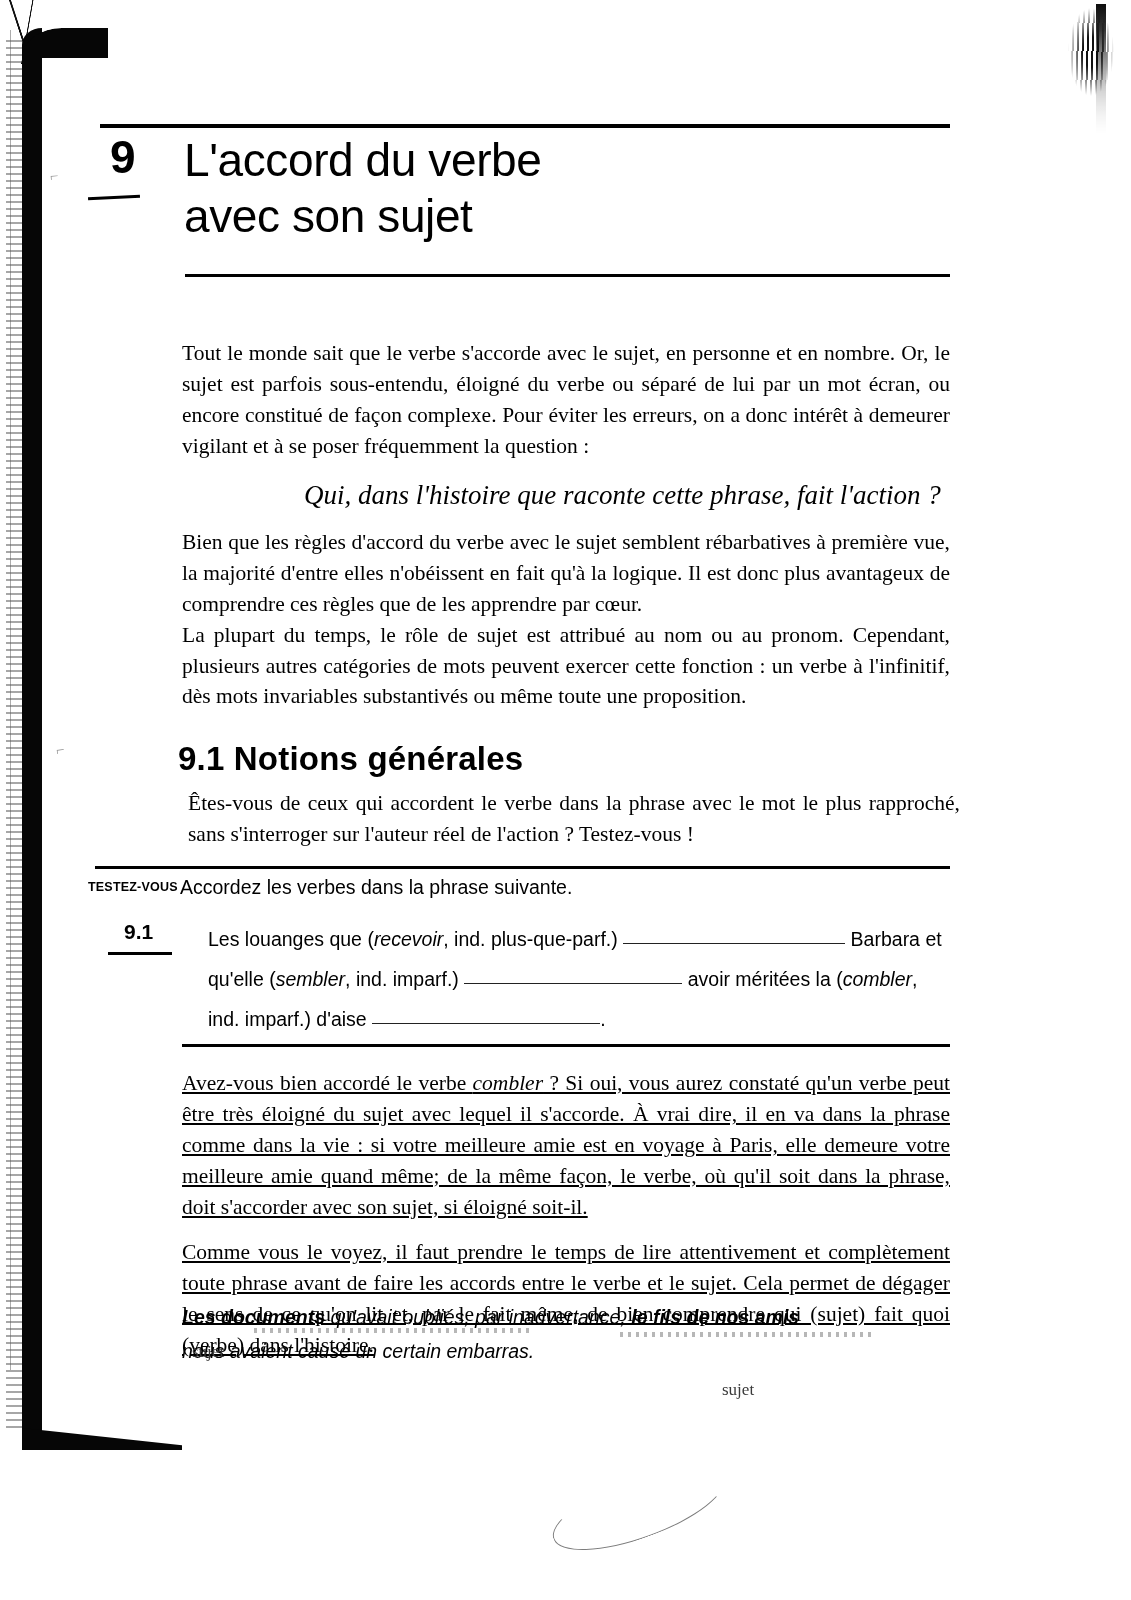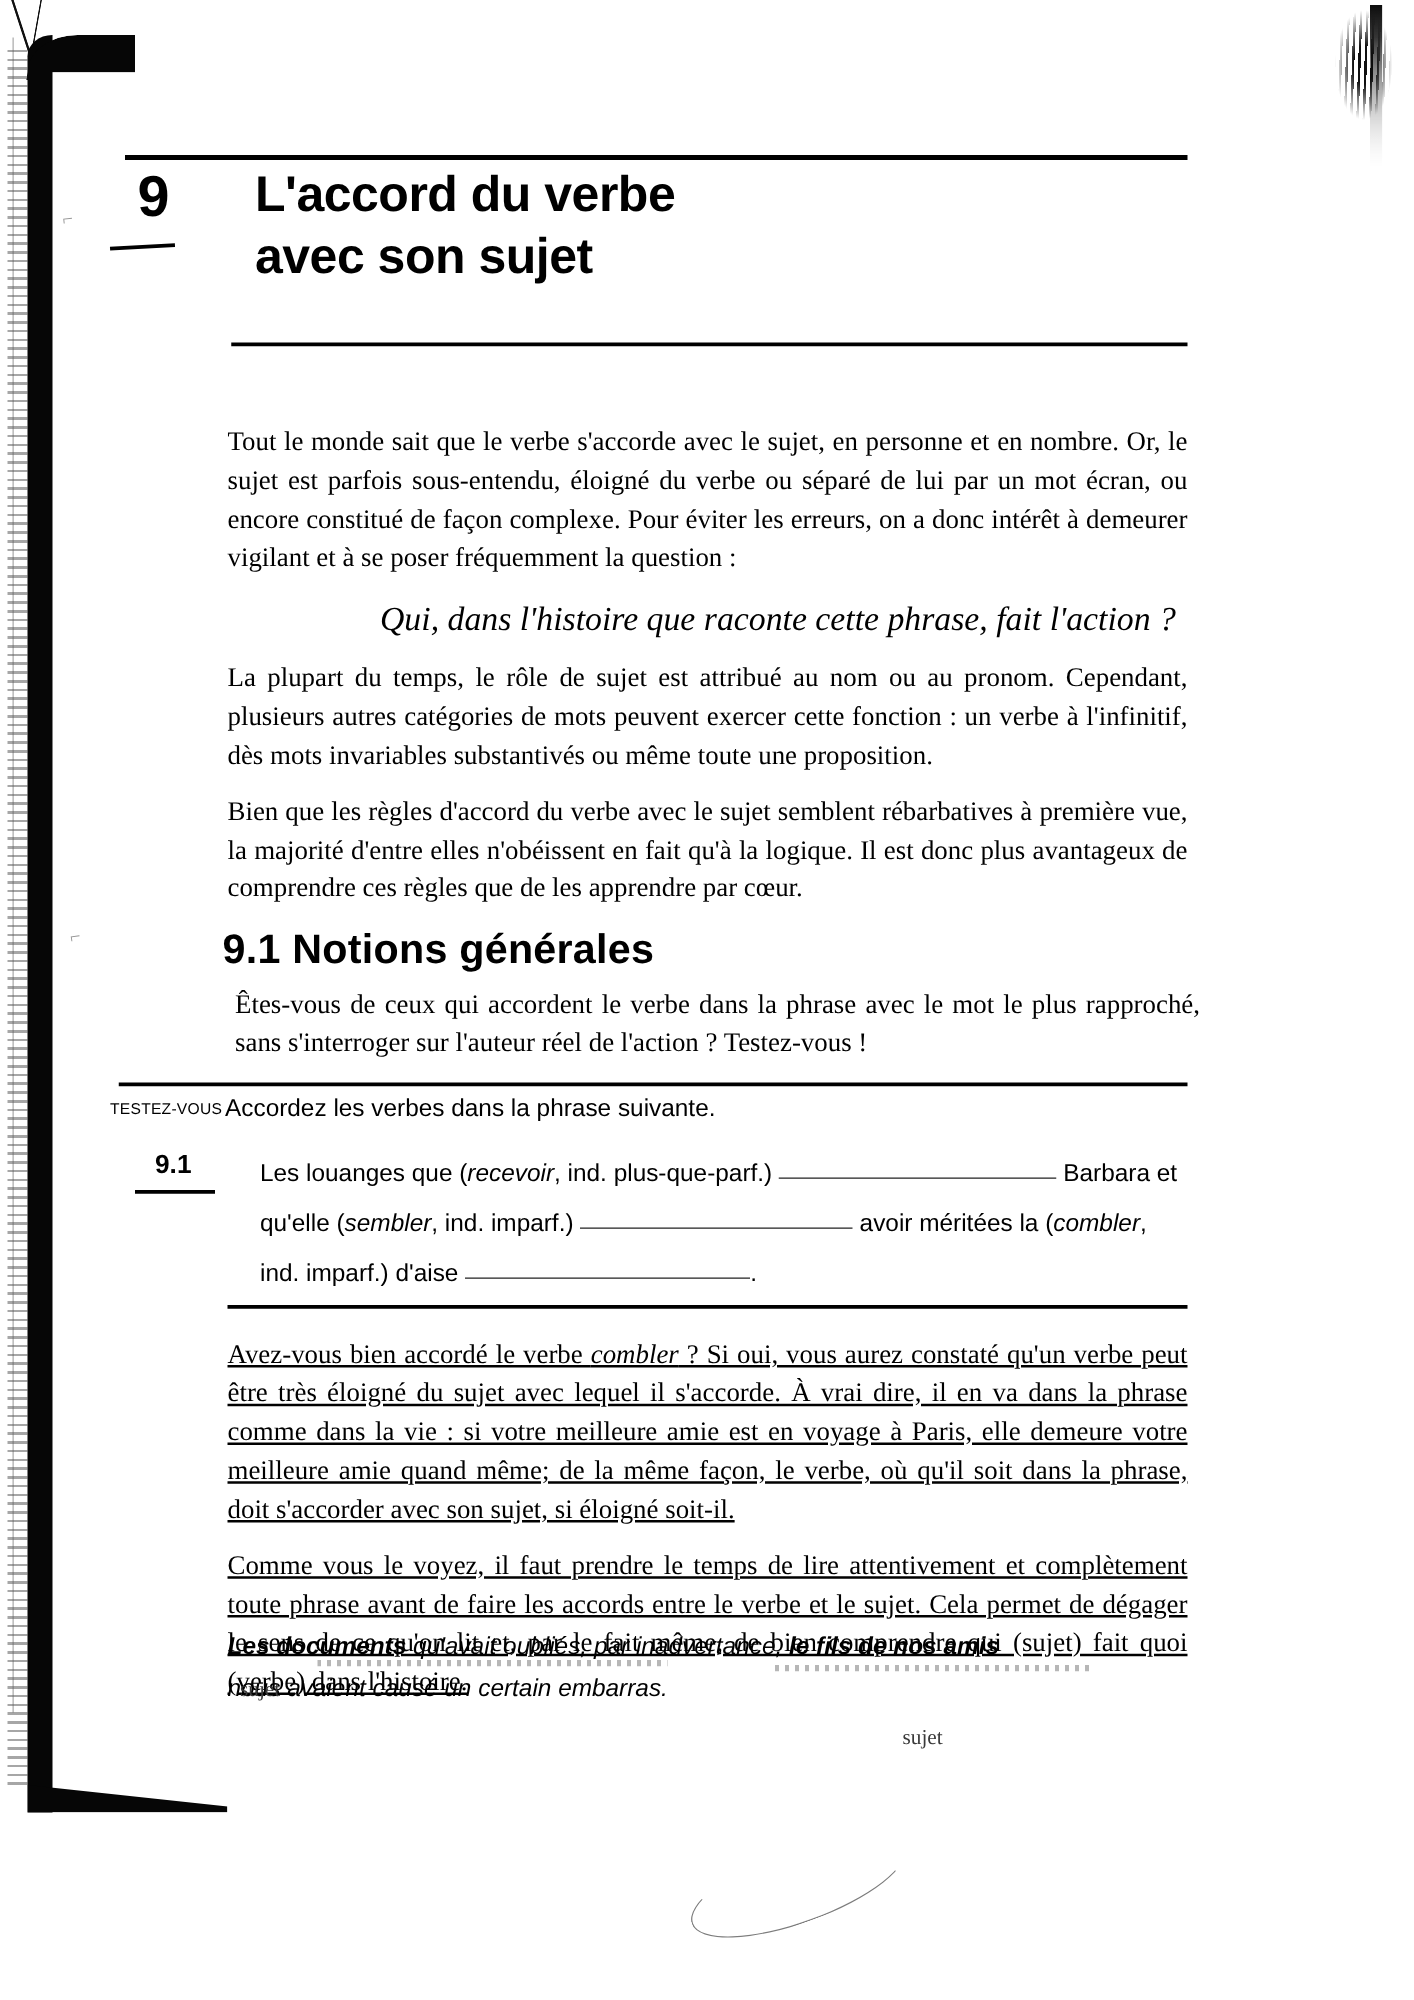--- a/index.html
+++ b/index.html
@@ -156,11 +156,10 @@
     flex: 0 0 74px;
   }
   .chapter-title {
-    font-size: 40px;
-    font-weight: bold;
+    font-size: 46px;
+    font-weight: normal;
     line-height: 1.22;
     letter-spacing: -0.4px;
-    margin-left: 20px;
   }
 
   .body-col {

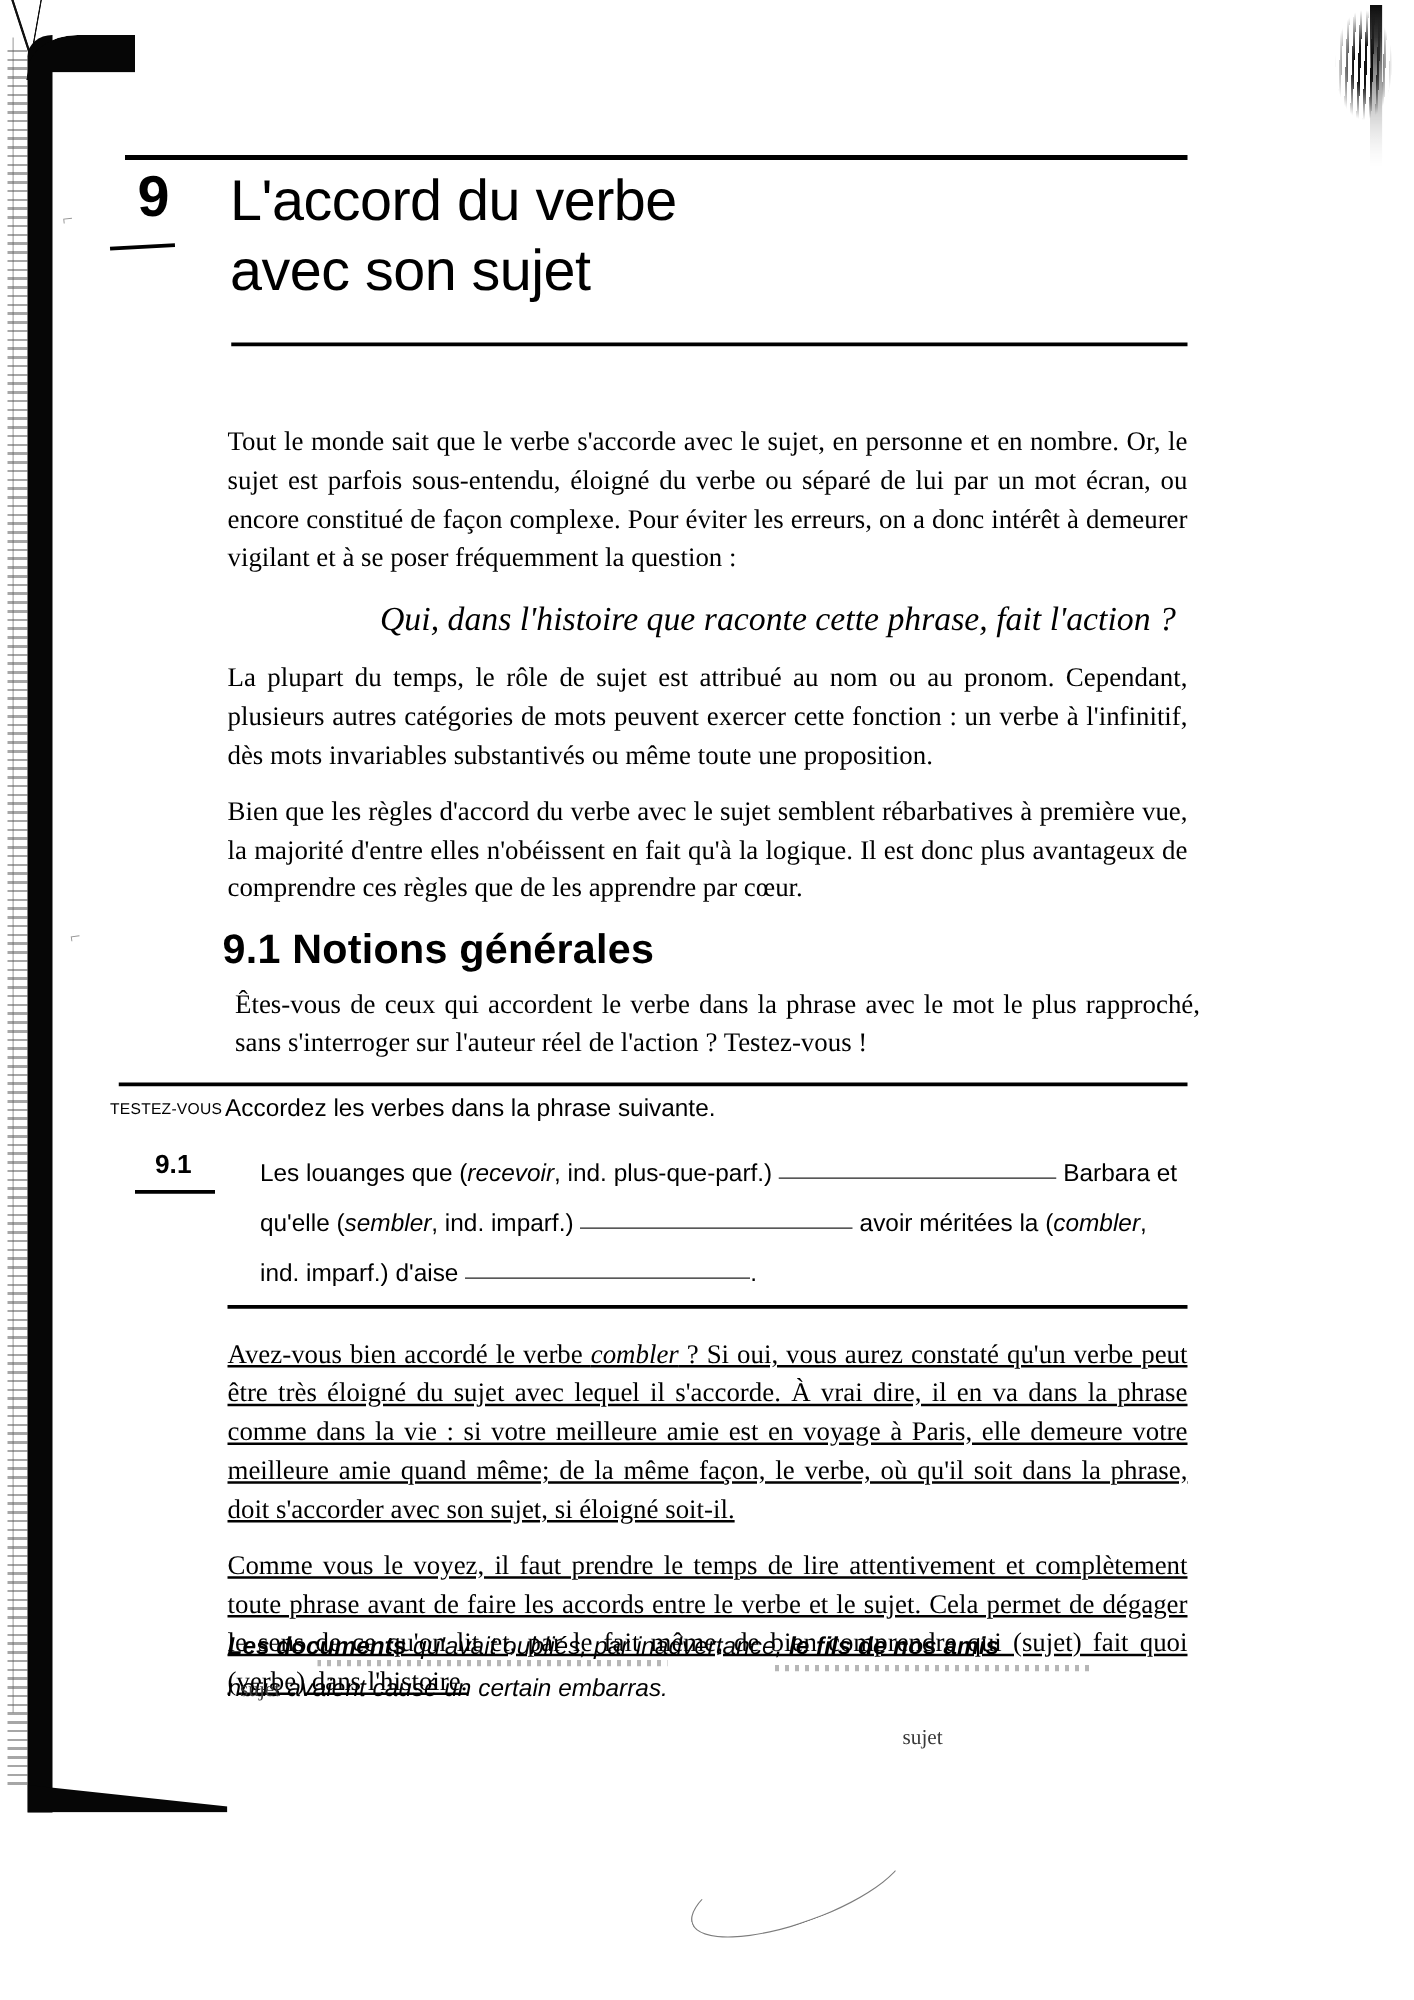--- a/index.html
+++ b/index.html
@@ -318,8 +318,8 @@
   <div class="body-col">
     <p class="bodytext">Tout le monde sait que le verbe s'accorde avec le sujet, en personne et en nombre. Or, le sujet est parfois sous-entendu, éloigné du verbe ou séparé de lui par un mot écran, ou encore constitué de façon complexe. Pour éviter les erreurs, on a donc intérêt à demeurer vigilant et à se poser fréquemment la question :</p>
     <p class="question">Qui, dans l'histoire que raconte cette phrase, fait l'action ?</p>
+    <p class="bodytext last">Bien que les règles d'accord du verbe avec le sujet semblent rébarbatives à première vue, la majorité d'entre elles n'obéissent en fait qu'à la logique. Il est donc plus avantageux de comprendre ces règles que de les apprendre par cœur.</p>
     <p class="bodytext">La plupart du temps, le rôle de sujet est attribué au nom ou au pronom. Cependant, plusieurs autres catégories de mots peuvent exercer cette fonction : un verbe à l'infinitif, dès mots invariables substantivés ou même toute une proposition.</p>
-    <p class="bodytext last">Bien que les règles d'accord du verbe avec le sujet semblent rébarbatives à première vue, la majorité d'entre elles n'obéissent en fait qu'à la logique. Il est donc plus avantageux de comprendre ces règles que de les apprendre par cœur.</p>
   </div>
 
   <h2 class="section-head">9.1 Notions générales</h2>

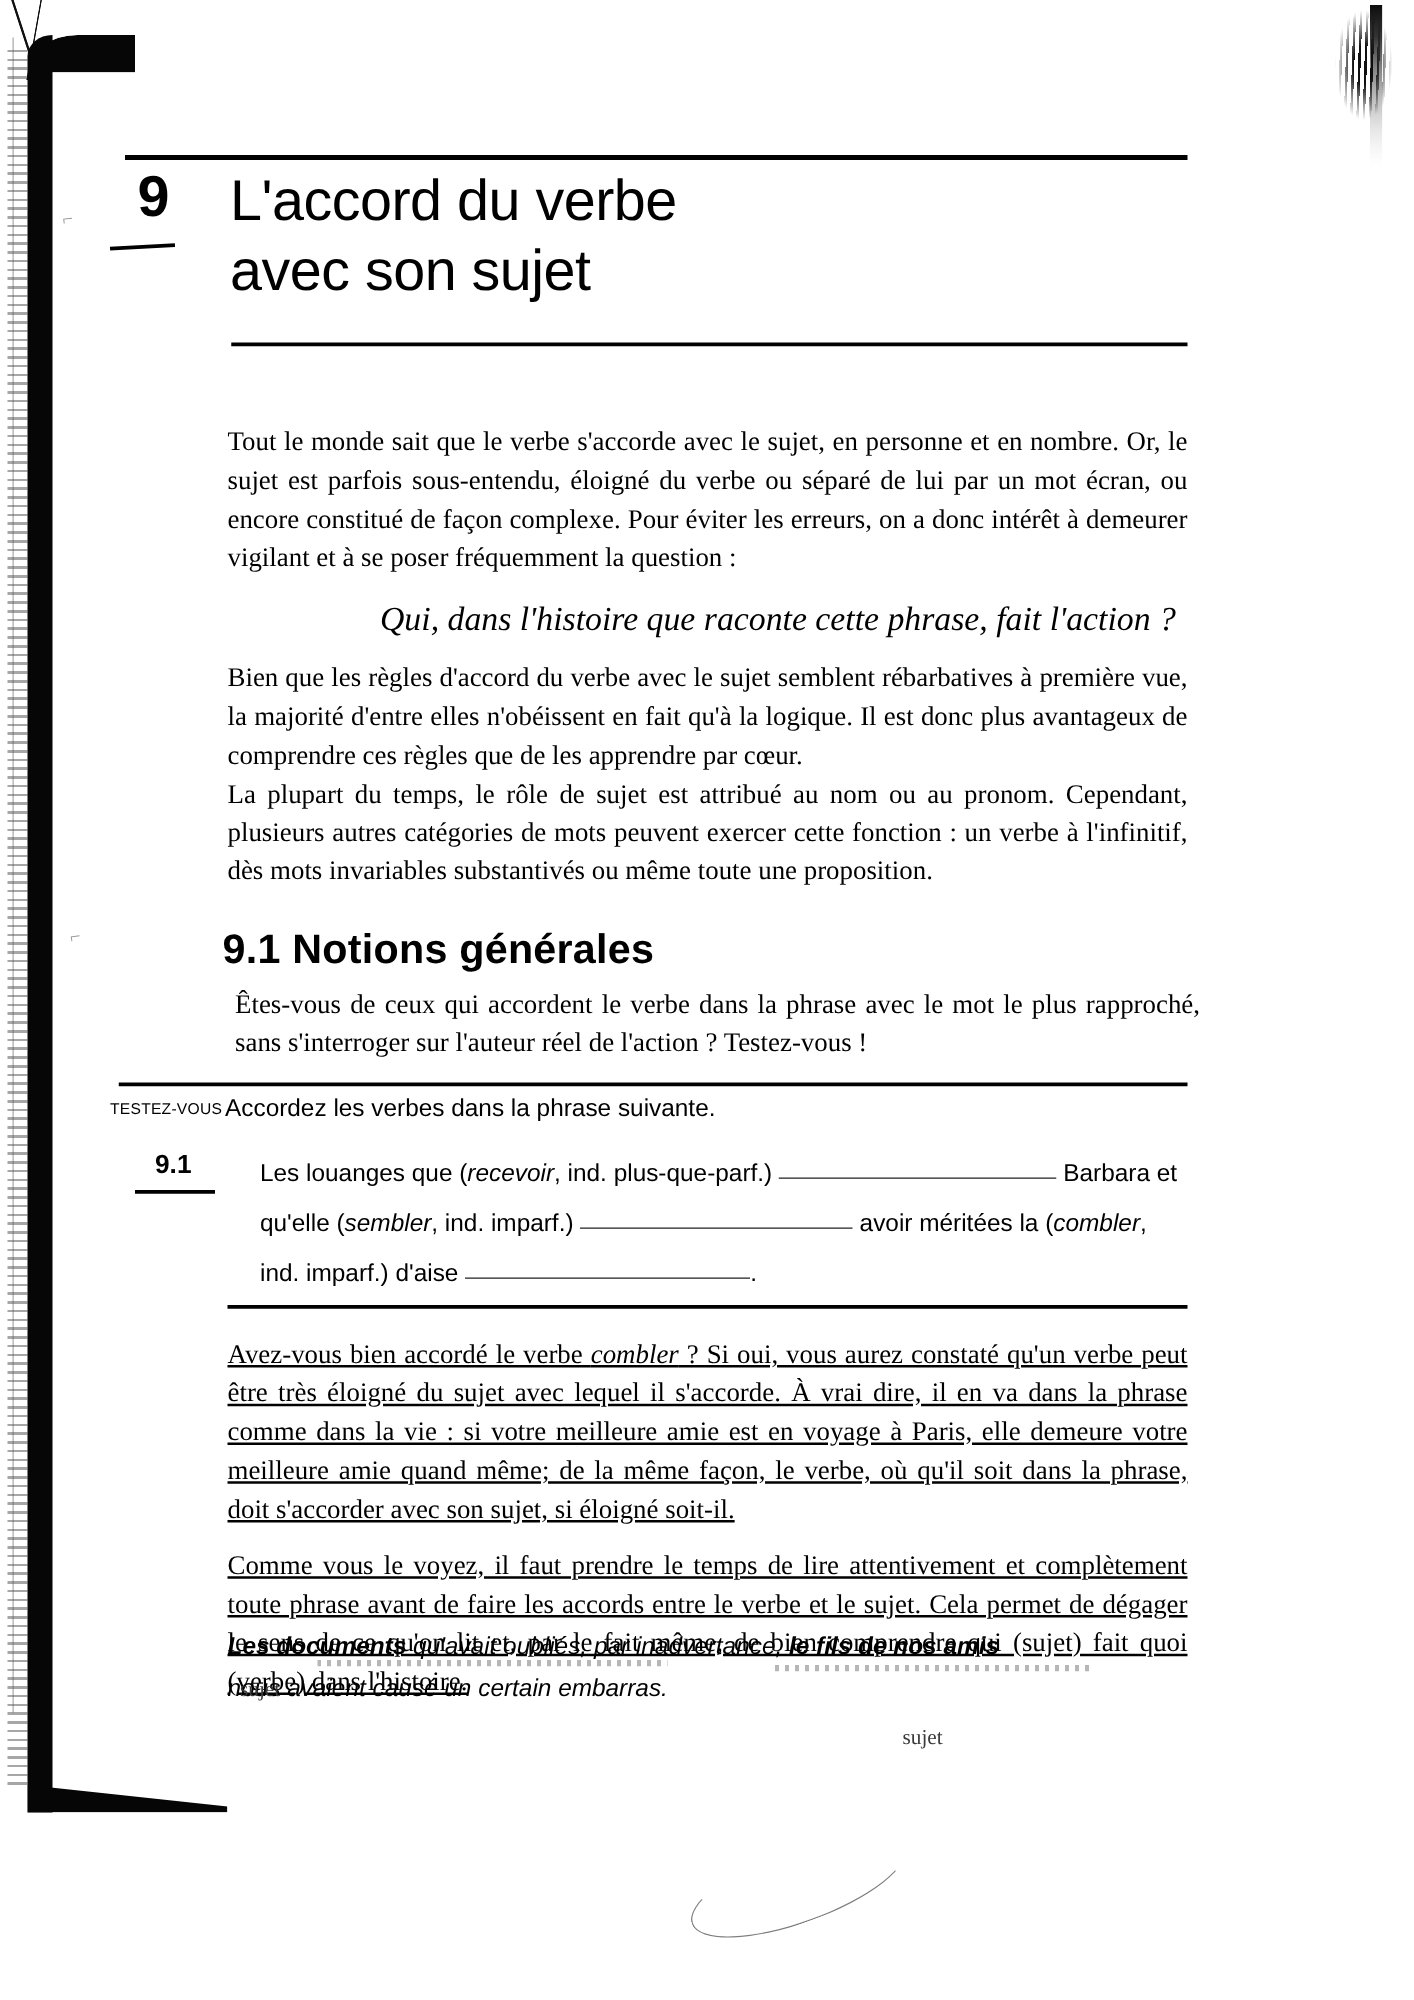--- a/index.html
+++ b/index.html
@@ -219,7 +219,7 @@
     left: 0;
     top: 4px;
     font-size: 12.5px;
-    font-weight: normal;
+    font-weight: bold;
     letter-spacing: 0.2px;
   }
   .ex-instruction {

